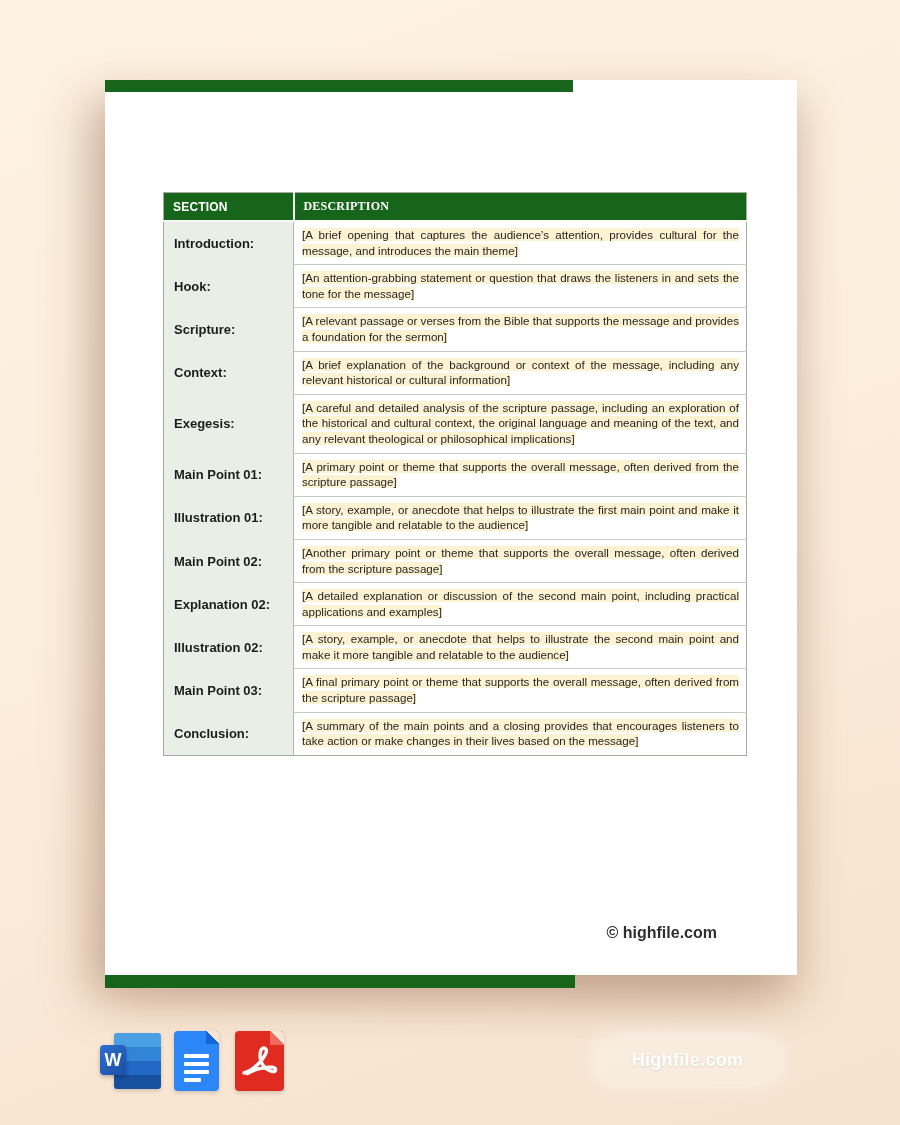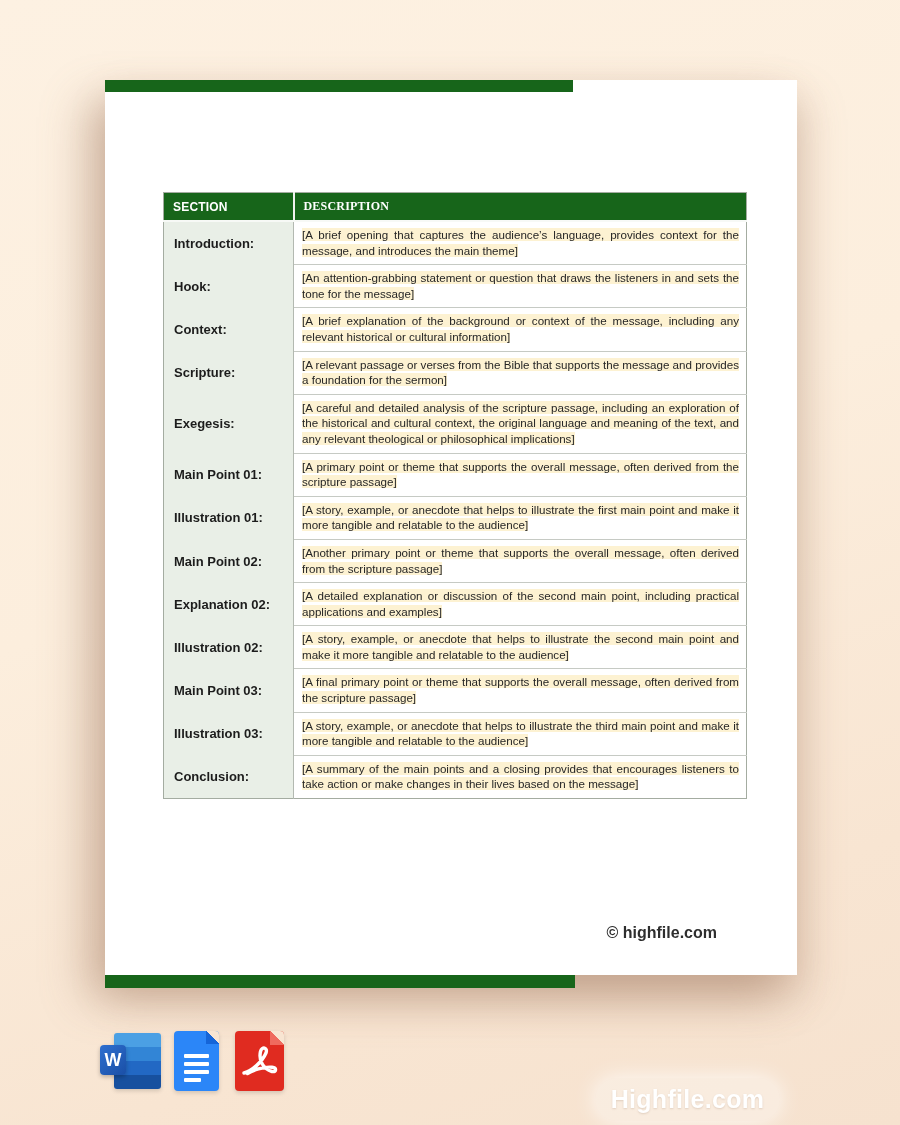--- a/index.html
+++ b/index.html
@@ -149,7 +149,7 @@
     <tbody>
   <tr>
     <td class="sec">Introduction:</td>
-    <td class="desc"><span class="hl">[A brief opening that captures the audience’s language, provides context for the message, and introduces the main theme]</span></td>
+    <td class="desc"><span class="hl">[A brief opening that captures the audience’s attention, provides cultural for the message, and introduces the main theme]</span></td>
   </tr>
 
   <tr>

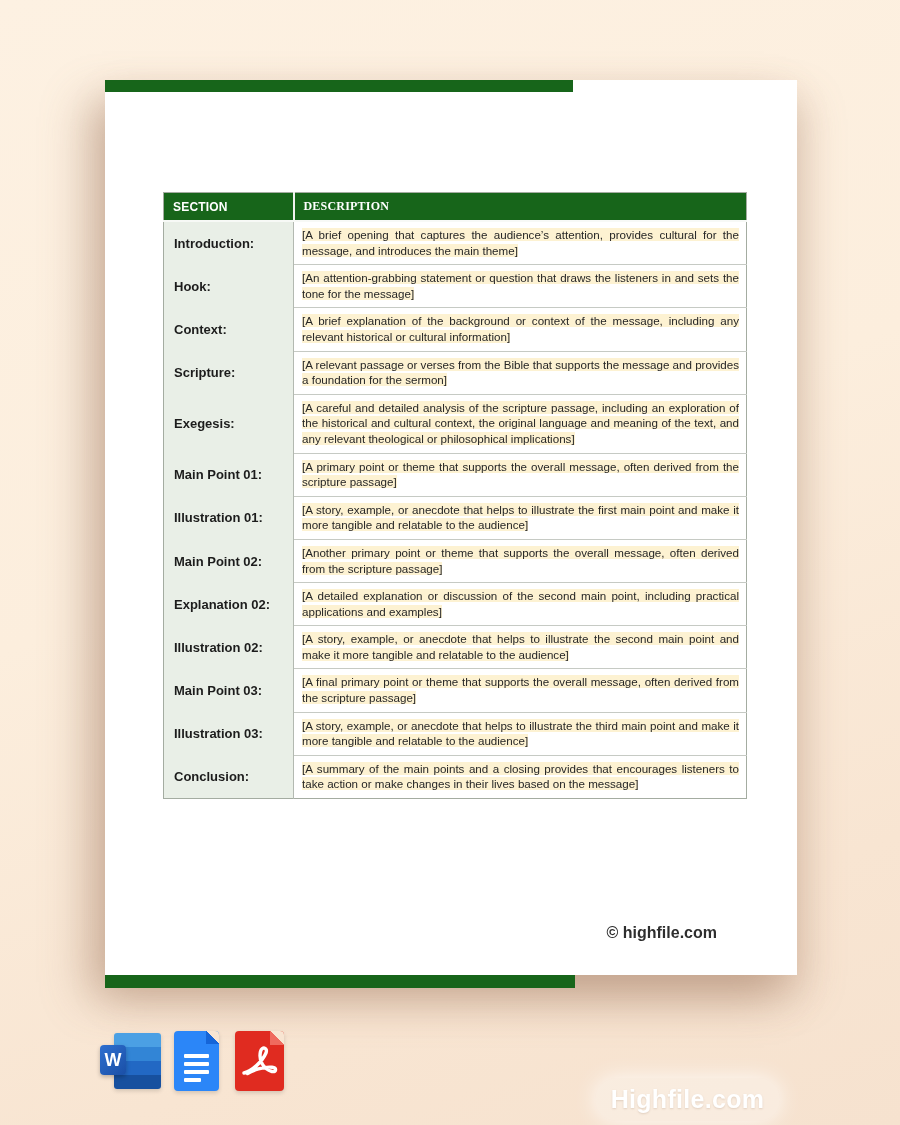--- a/index.html
+++ b/index.html
@@ -158,13 +158,13 @@
   </tr>
 
   <tr>
+    <td class="sec">Scripture:</td>
+    <td class="desc"><span class="hl">[A relevant passage or verses from the Bible that supports the message and provides a foundation for the sermon]</span></td>
+  </tr>
+
+  <tr>
     <td class="sec">Context:</td>
     <td class="desc"><span class="hl">[A brief explanation of the background or context of the message, including any relevant historical or cultural information]</span></td>
-  </tr>
-
-  <tr>
-    <td class="sec">Scripture:</td>
-    <td class="desc"><span class="hl">[A relevant passage or verses from the Bible that supports the message and provides a foundation for the sermon]</span></td>
   </tr>
 
   <tr>

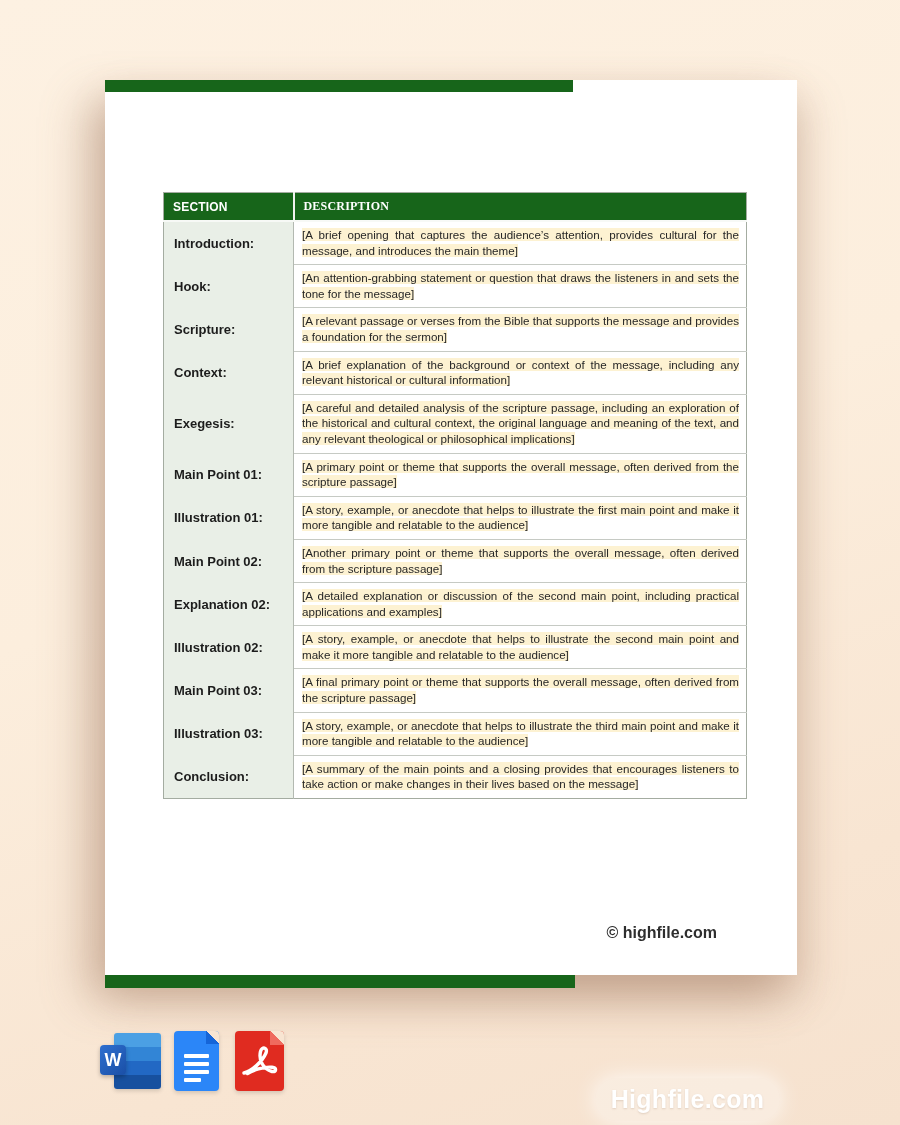--- a/index.html
+++ b/index.html
@@ -204,10 +204,6 @@
   </tr>
 
 
-  <tr>
-    <td class="sec">Illustration 03:</td>
-    <td class="desc"><span class="hl">[A story, example, or anecdote that helps to illustrate the third main point and make it more tangible and relatable to the audience]</span></td>
-  </tr>
 
   <tr>
     <td class="sec">Conclusion:</td>

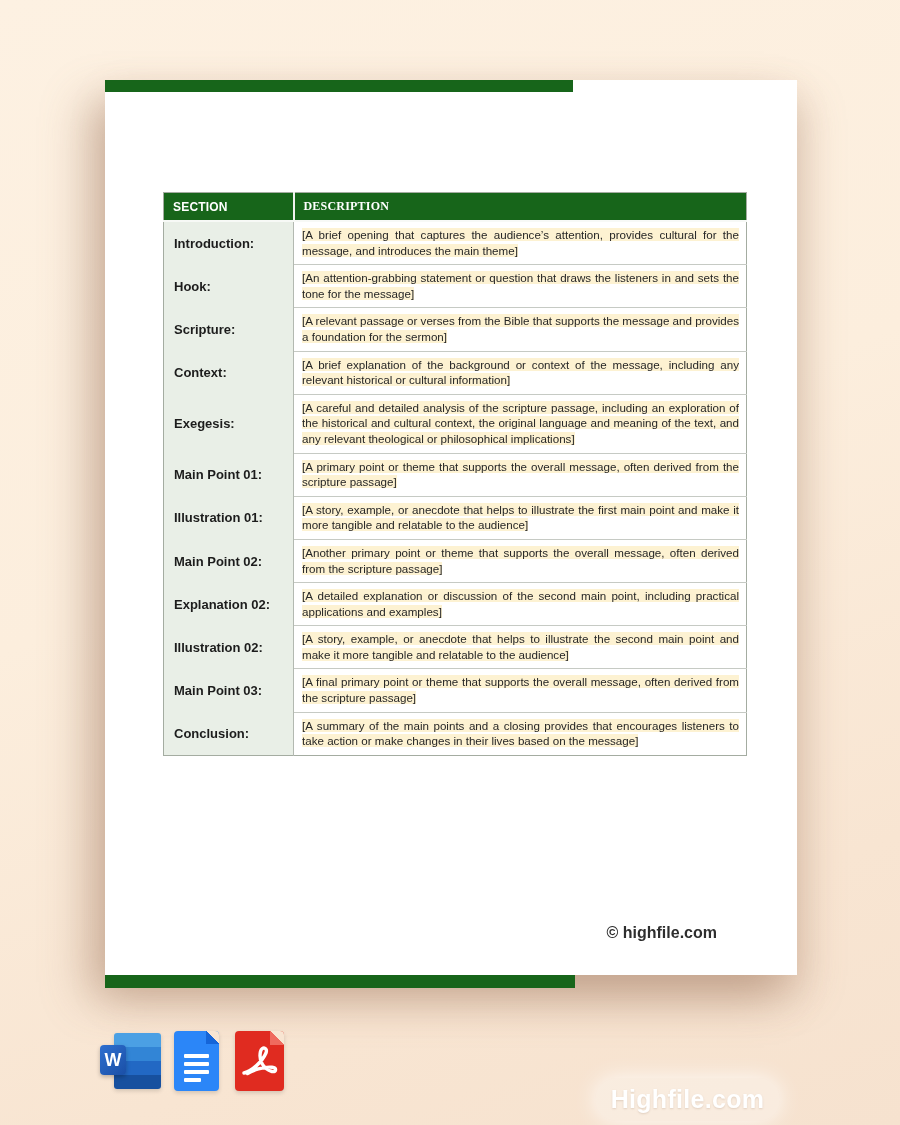--- a/index.html
+++ b/index.html
@@ -122,9 +122,8 @@
     background:rgba(255,255,255,0.33); border-radius:22px;
     box-shadow:0 0 22px rgba(255,255,255,0.8);
     display:flex; align-items:center; justify-content:center;
-    color:#ffffff; font-weight:bold; font-size:25px; letter-spacing:0.3px;
+    color:#ffffff; font-weight:bold; font-size:18px; letter-spacing:0.3px;
     text-shadow:0 1px 2px rgba(150,120,95,0.25);
-    margin-top:39px;
   }
 </style>
 </head>

